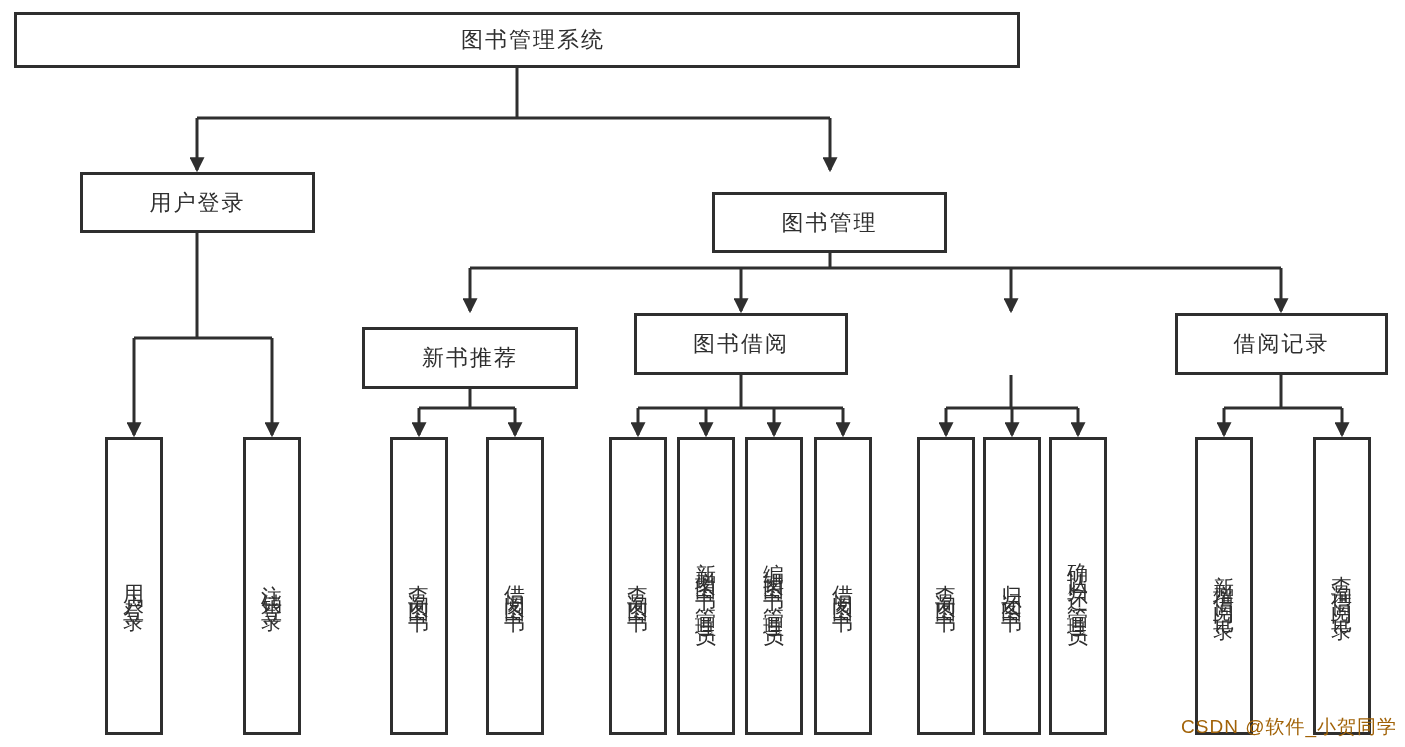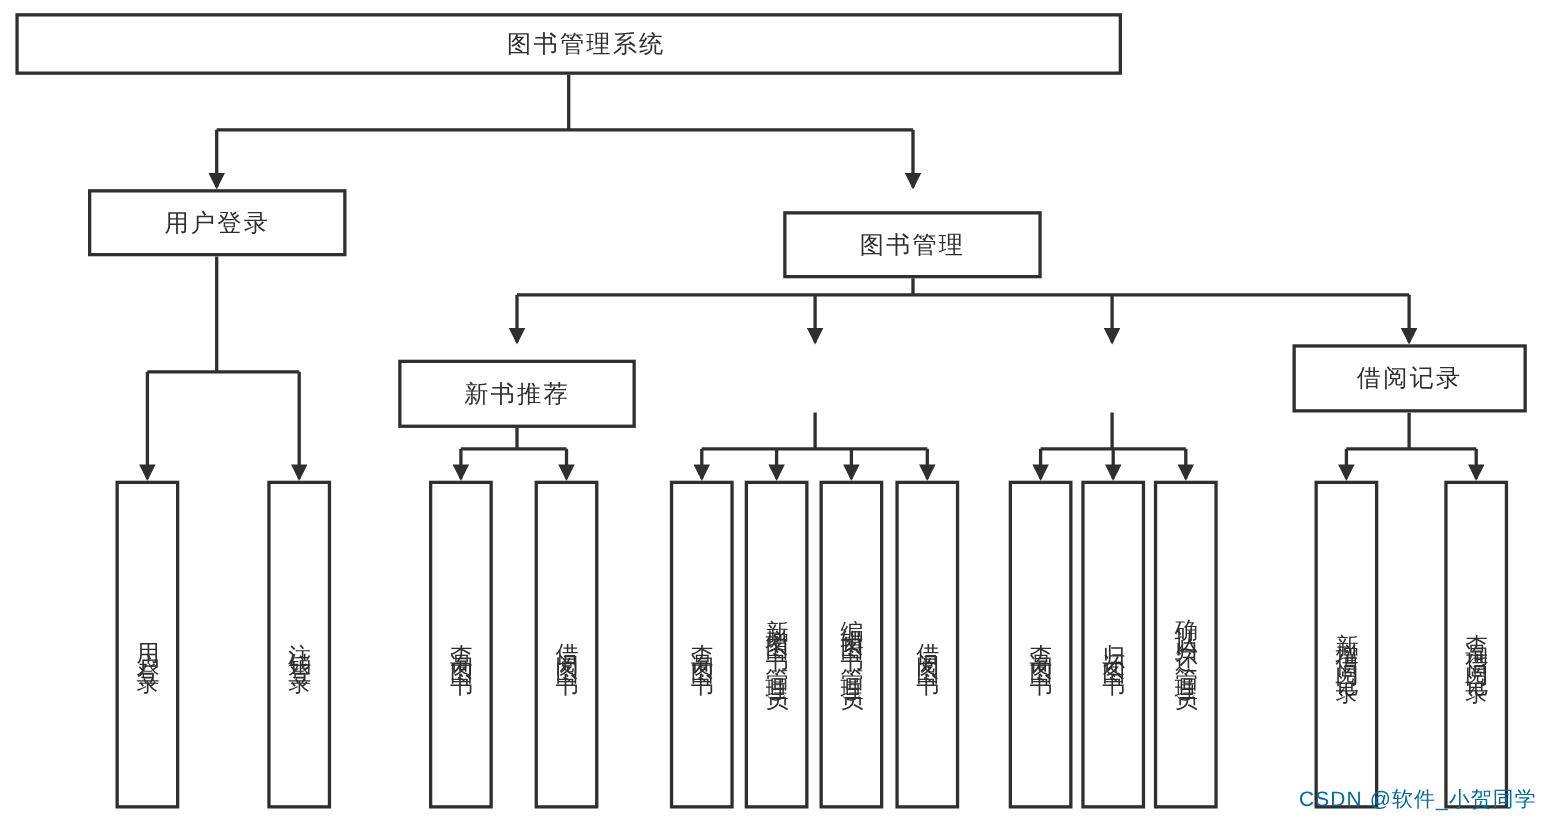--- a/index.html
+++ b/index.html
@@ -100,6 +100,9 @@
   <div class="node n-l3 n-newbook">
     <span class="hlabel">新书推荐</span>
   </div>
+  <div class="node n-l3 n-borrow">
+    <span class="hlabel">图书借阅</span>
+  </div>
   <div class="node n-l3 n-records">
     <span class="hlabel">借阅记录</span>
   </div>

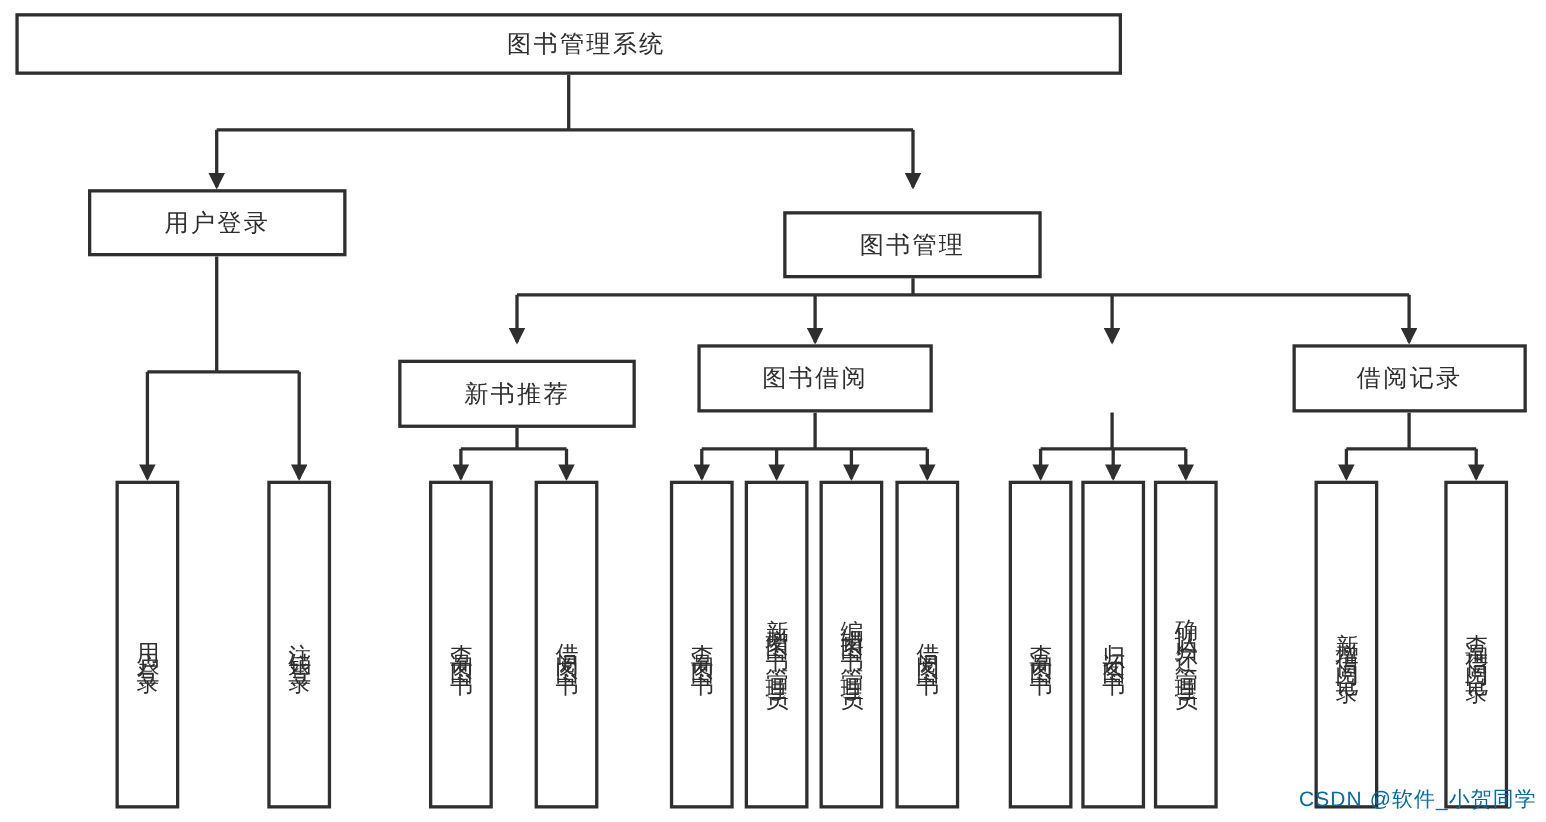--- a/index.html
+++ b/index.html
@@ -14,7 +14,7 @@
   .vbox .vlabel{writing-mode:vertical-rl;text-orientation:mixed;
         font-size:21px;letter-spacing:9px;color:#2e2e2e;line-height:1;}
   .watermark{position:absolute;right:8px;top:714px;z-index:3;
-        font-size:19px;color:#0369a1;letter-spacing:1px;}
+        font-size:19px;color:#a16207;letter-spacing:1px;}
   
   .n-root{left:14px;top:12px;width:1006px;height:56px;padding-left:32px;}
   .n-login{left:80px;top:172px;width:235px;height:61px;}

